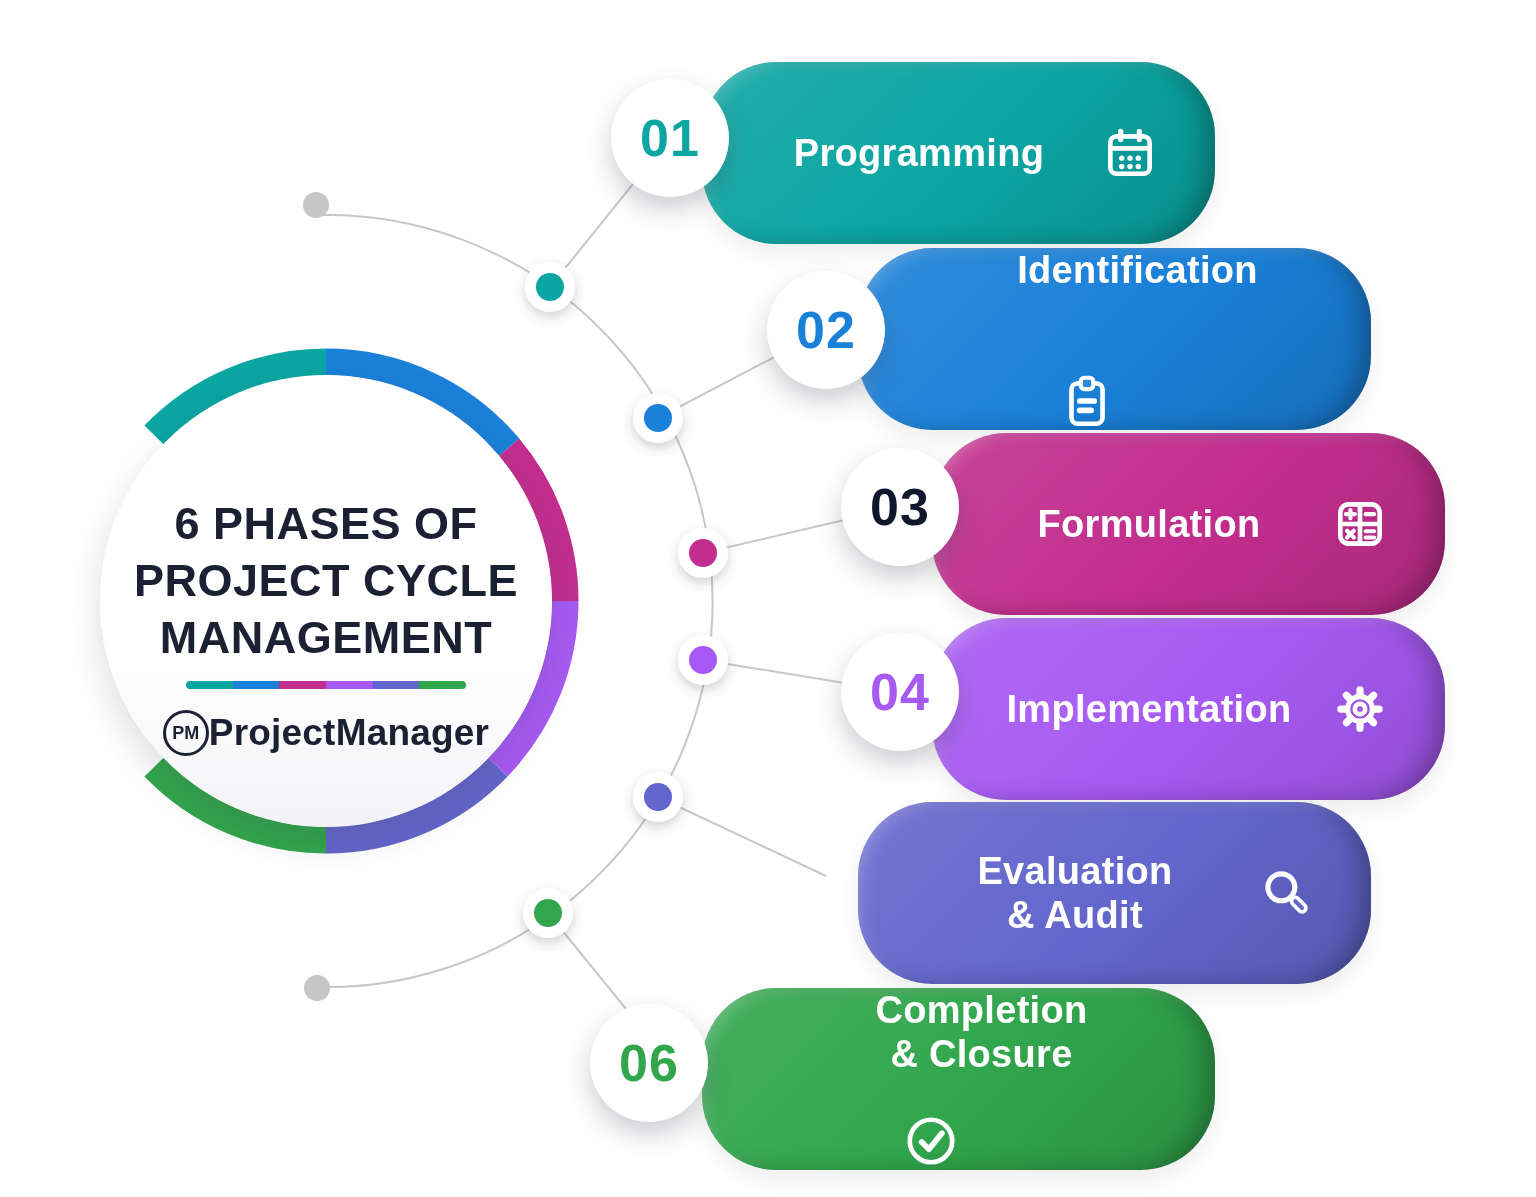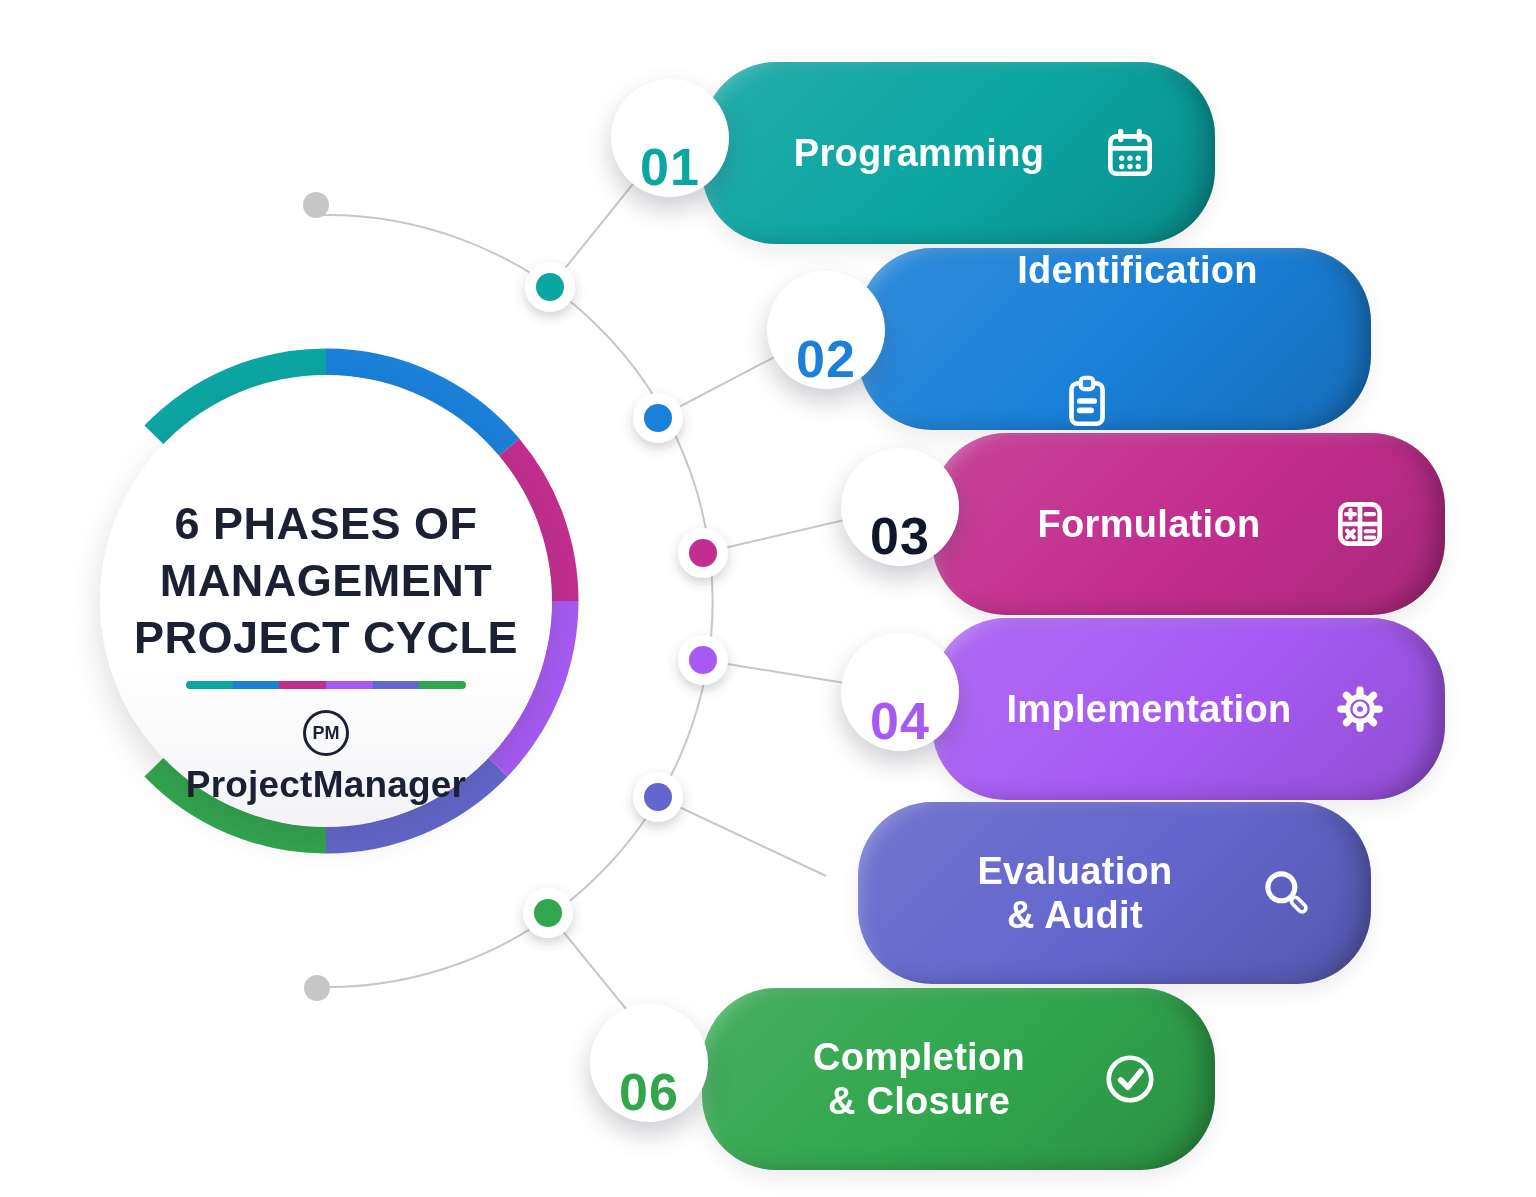--- a/index.html
+++ b/index.html
@@ -47,7 +47,7 @@
   .num{
     position:absolute;width:118px;height:118px;border-radius:50%;background:#fff;z-index:4;
     box-shadow:0 12px 26px rgba(75,75,92,.28);
-    display:flex;align-items:flex-end;justify-content:center;
+    display:flex;align-items:center;justify-content:center;
     font-size:52px;font-weight:700;letter-spacing:1px;
   }
   .n1{left:611px;top:79px;}

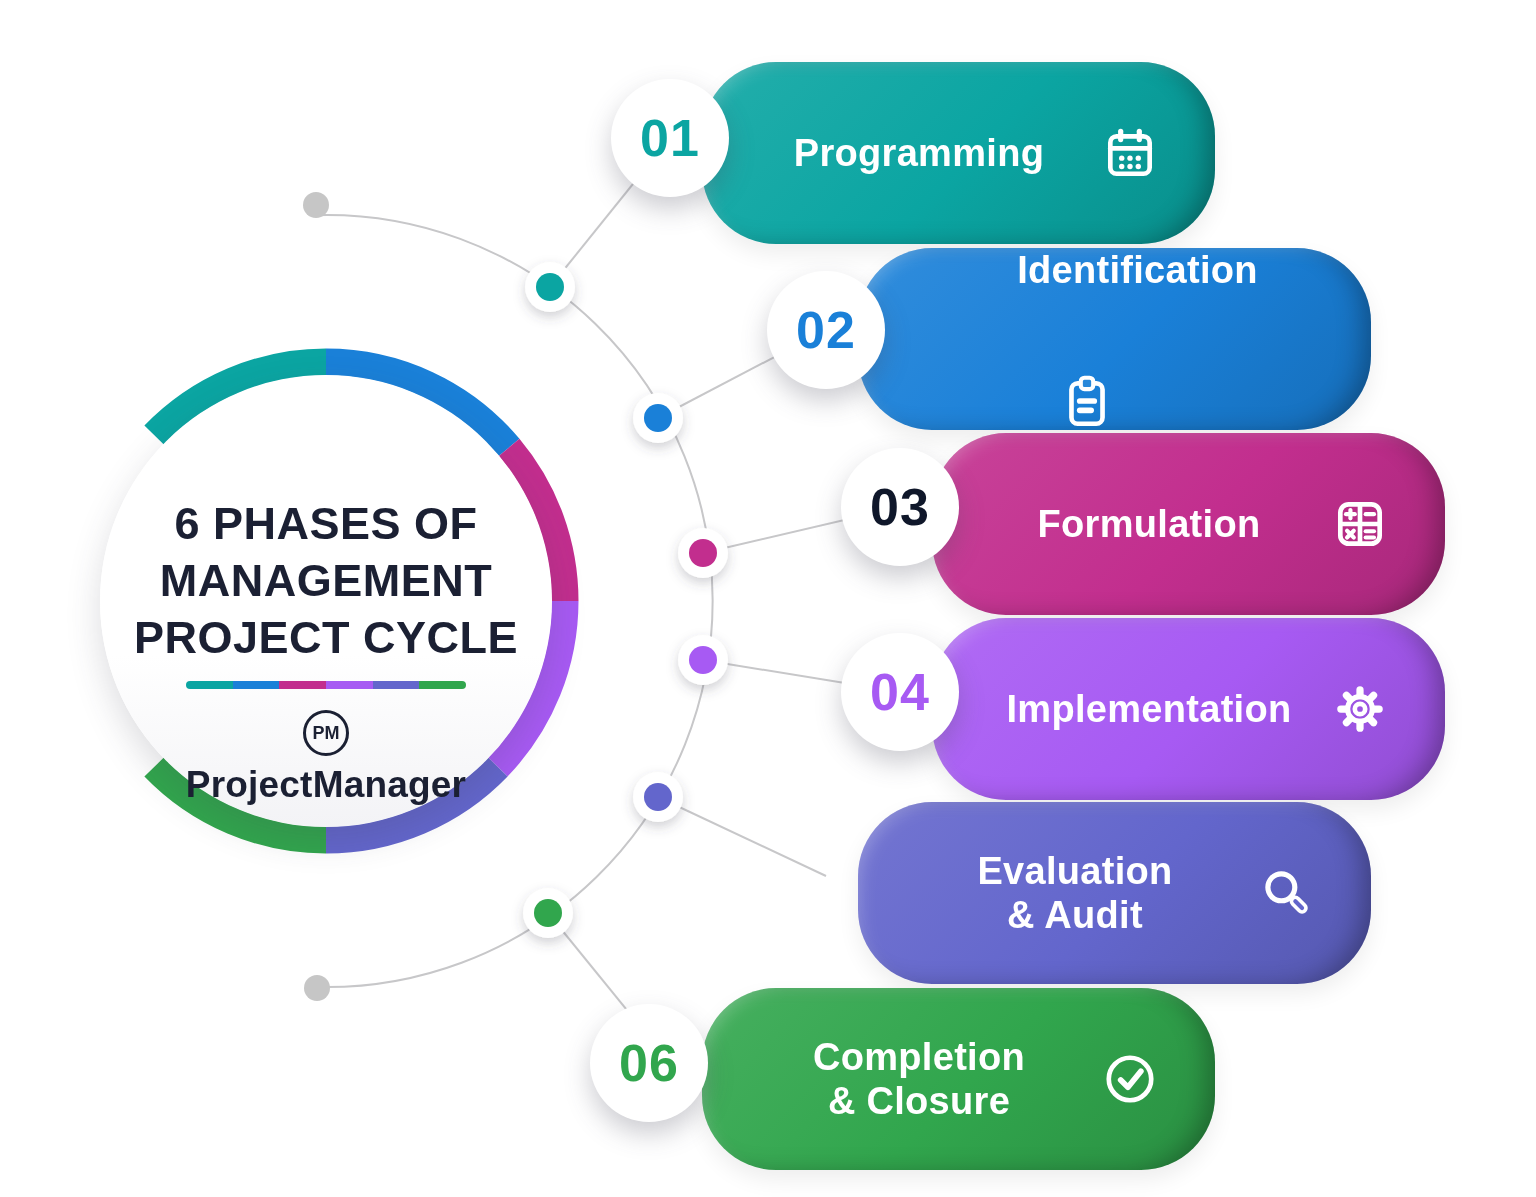--- a/index.html
+++ b/index.html
@@ -110,8 +110,8 @@
   <div class="center-circle">
     <div class="title" style="color: rgb(27, 32, 51);">
       <div>6 PHASES OF</div>
+      <div>PROJECT CYCLE</div>
       <div>MANAGEMENT</div>
-      <div>PROJECT CYCLE</div>
     </div>
     <div class="divider">
       <span style="background: rgb(11, 165, 162);"></span>

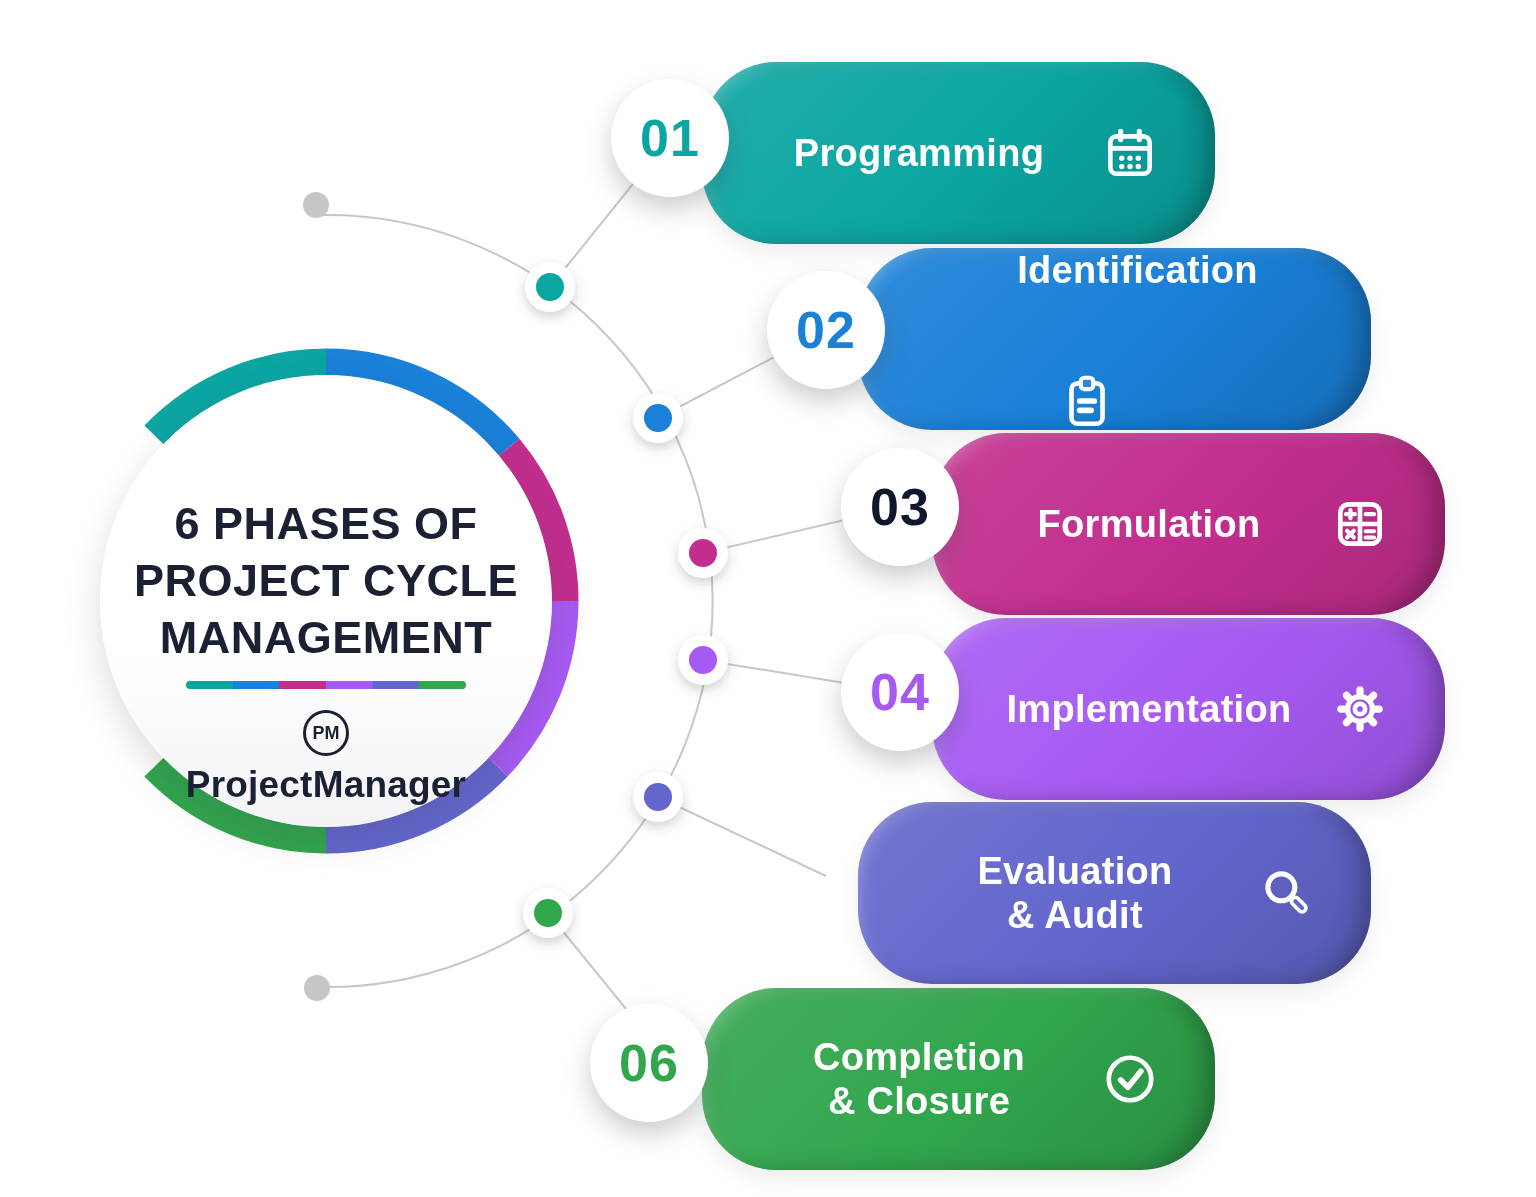--- a/index.html
+++ b/index.html
@@ -19,7 +19,7 @@
   .title{margin-top:120px;font-size:45px;line-height:57px;font-weight:700;letter-spacing:.5px;}
   .divider{width:280px;height:8px;margin:15px auto 0;display:flex;border-radius:4px;overflow:hidden;}
   .divider span{flex:1;}
-  .brand{margin-top:21px;display:flex;align-items:center;justify-content:center;gap:8px;flex-direction:column;}
+  .brand{margin-top:21px;display:flex;align-items:center;justify-content:center;gap:0;}
   .pm-badge{width:40px;height:40px;border:3.5px solid #1B2033;border-radius:50%;
     display:flex;align-items:center;justify-content:center;font-size:18px;font-weight:700;}
   .brand-name{font-size:37px;font-weight:700;letter-spacing:.2px;}

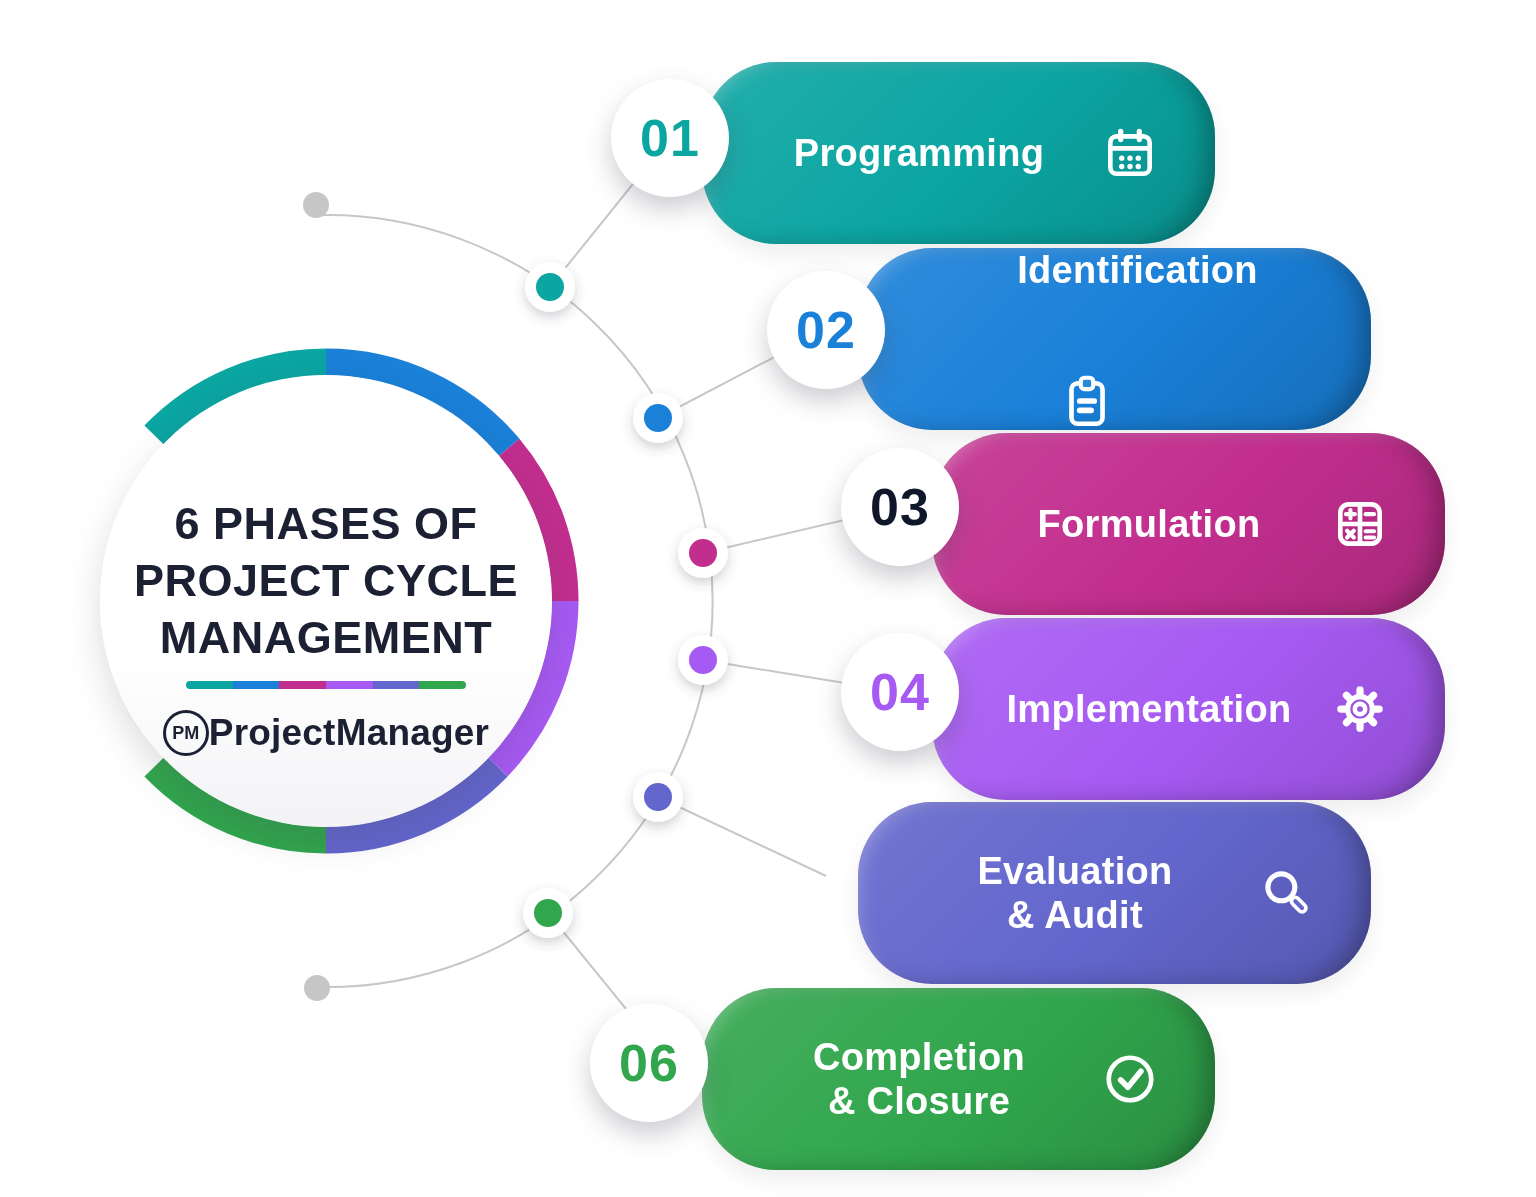--- a/index.html
+++ b/index.html
@@ -213,7 +213,7 @@
     </svg>
   </div>
 
-  <div class="pill p6" style="background: linear-gradient(135deg, rgb(70, 175, 95) 0%, rgb(49, 166, 77) 52%, rgb(42, 143, 66) 100%);">
+  <div class="pill p6" style="background: linear-gradient(135deg, rgb(70, 175, 95) 0%, rgb(49, 166, 77) 52%, rgb(42, 143, 66) 100%); flex-direction: column;">
     <span class="pill-label">Completion
 &amp; Closure</span>
     <svg class="pill-icon" viewBox="0 0 56 56" fill="none" stroke="#fff" stroke-linecap="round" stroke-linejoin="round">

